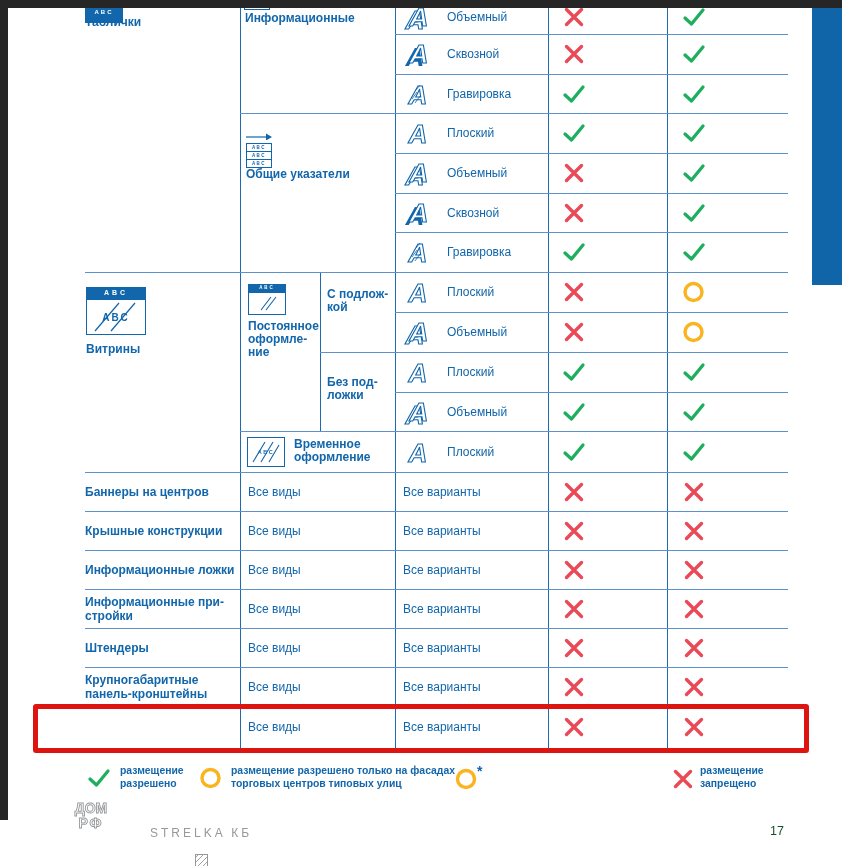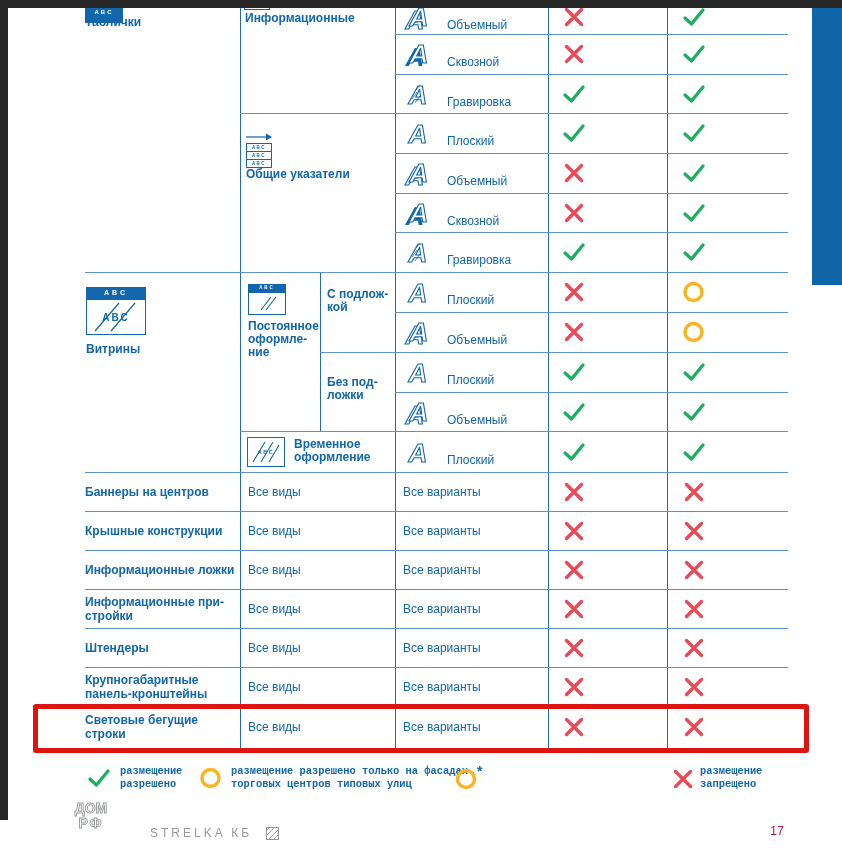--- a/index.html
+++ b/index.html
@@ -22,7 +22,7 @@
   .c-kind{left:248px;width:140px;font-size:12px;}
   .c-var{left:403px;width:140px;font-size:12px;}
   .c-ico{left:403px;width:30px;}
-  .c-lab{left:447px;width:100px;font-size:12px;margin-top:8px;}
+  .c-lab{left:447px;width:100px;font-size:12px;}
   .c-m1{left:561px;width:30px;}
   .c-m2{left:681px;width:30px;}
   

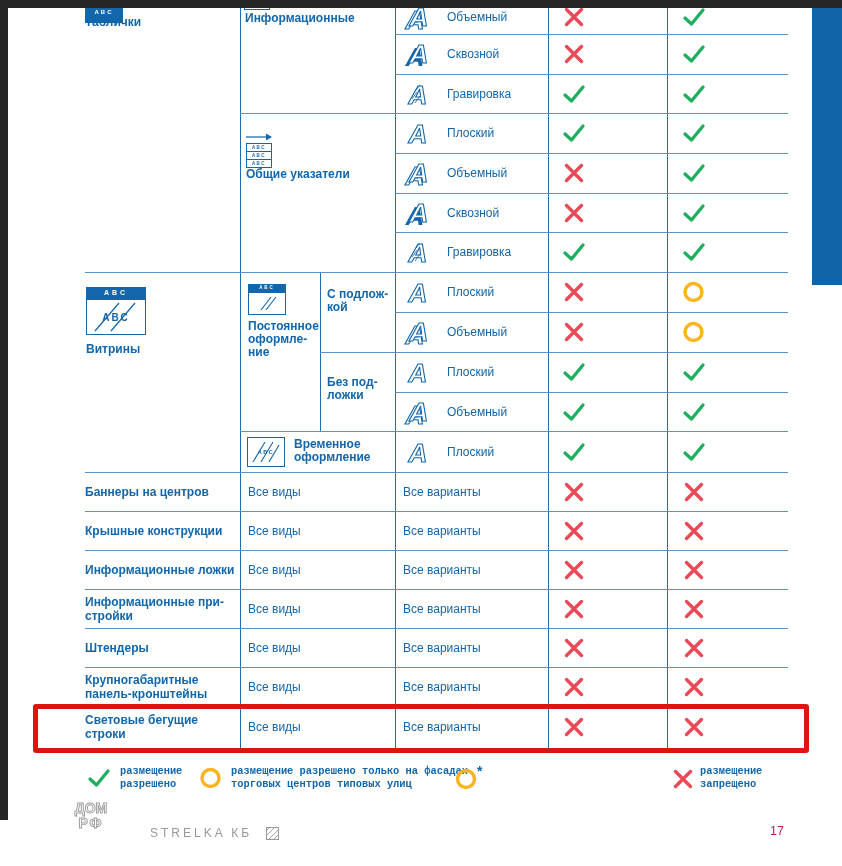--- a/index.html
+++ b/index.html
@@ -469,8 +469,6 @@
       </span>
   </div>
   <div class="srow" style="top:706px;height:42px">
-    <span class="cell c-cat">Световые бегущие
-строки</span>
     <span class="cell c-kind">Все виды</span>
     <span class="cell c-var">Все варианты</span>
     <span class="cell c-m1">

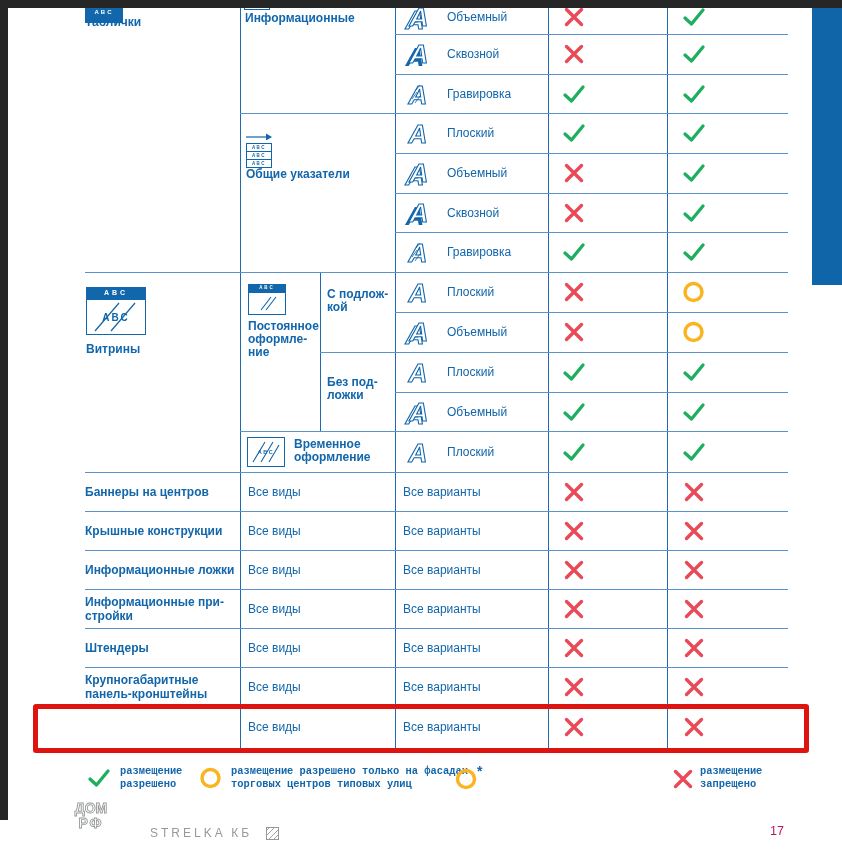--- a/index.html
+++ b/index.html
@@ -54,7 +54,7 @@
   .vrem-icon svg,.post-body svg{position:absolute;left:0;top:0;}
   
   .lg-mark{position:absolute;}
-  .lg-text{position:absolute;font-size:10.4px;font-weight:bold;line-height:12.5px;white-space:pre-line;font-family:Liberation Mono, monospace;}
+  .lg-text{position:absolute;font-size:10.4px;font-weight:bold;line-height:12.5px;white-space:pre-line;}
   
   .hibox{position:absolute;left:33px;top:704px;width:776px;height:49px;border:5px solid #de1410;
          border-radius:3px;z-index:30;box-sizing:border-box;}

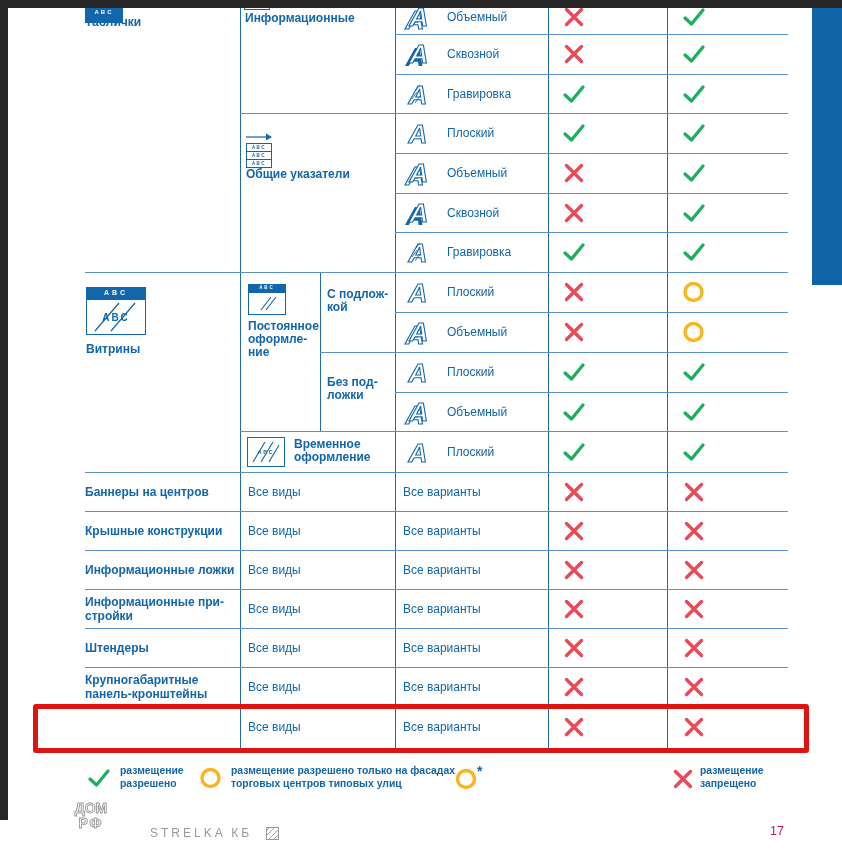--- a/index.html
+++ b/index.html
@@ -60,7 +60,7 @@
          border-radius:3px;z-index:30;box-sizing:border-box;}
   .logo{position:absolute;left:74px;top:799px;}
   .brand{position:absolute;left:150px;top:826px;font-size:12px;letter-spacing:3px;color:#96989a;
-         display:flex;align-items:center;gap:14px;}
+         display:flex;align-items:center;gap:14px;flex-direction:column;}
   .pagenum{position:absolute;left:770px;top:824px;font-size:12.5px;color:#be185d;text-align:center;}
 </style>
 </head>

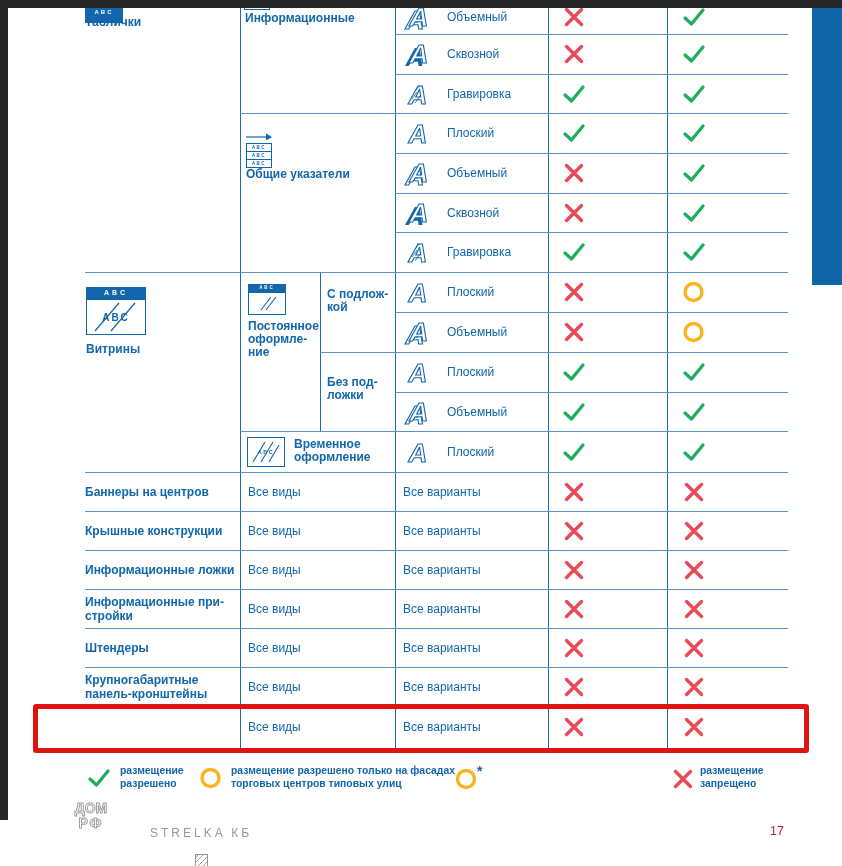--- a/index.html
+++ b/index.html
@@ -61,7 +61,7 @@
   .logo{position:absolute;left:74px;top:799px;}
   .brand{position:absolute;left:150px;top:826px;font-size:12px;letter-spacing:3px;color:#96989a;
          display:flex;align-items:center;gap:14px;flex-direction:column;}
-  .pagenum{position:absolute;left:770px;top:824px;font-size:12.5px;color:#be185d;text-align:center;}
+  .pagenum{position:absolute;left:770px;top:824px;font-size:12.5px;color:#14532d;text-align:center;}
 </style>
 </head>
 <body>

